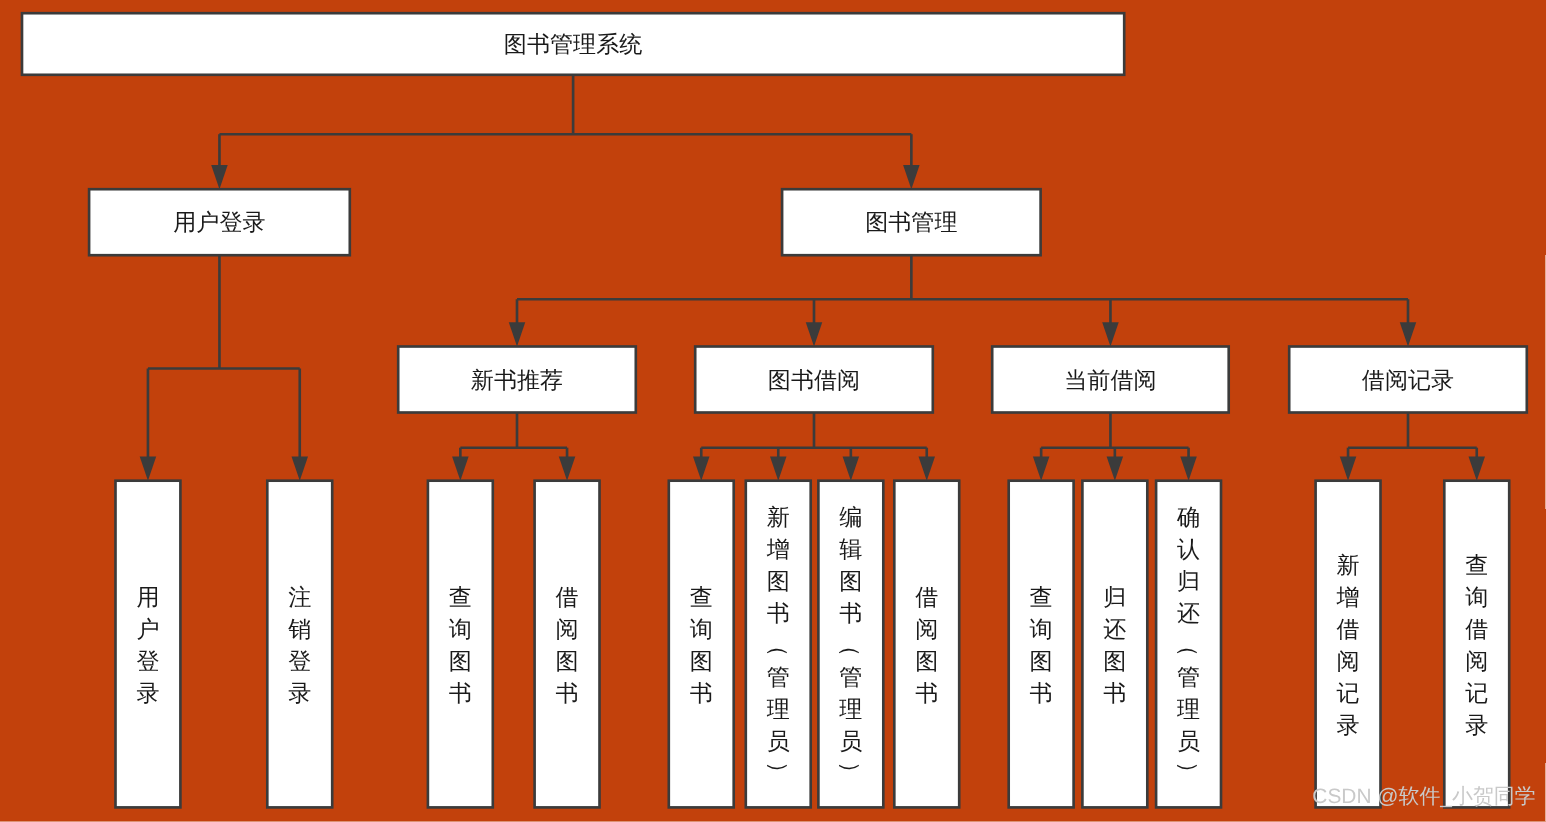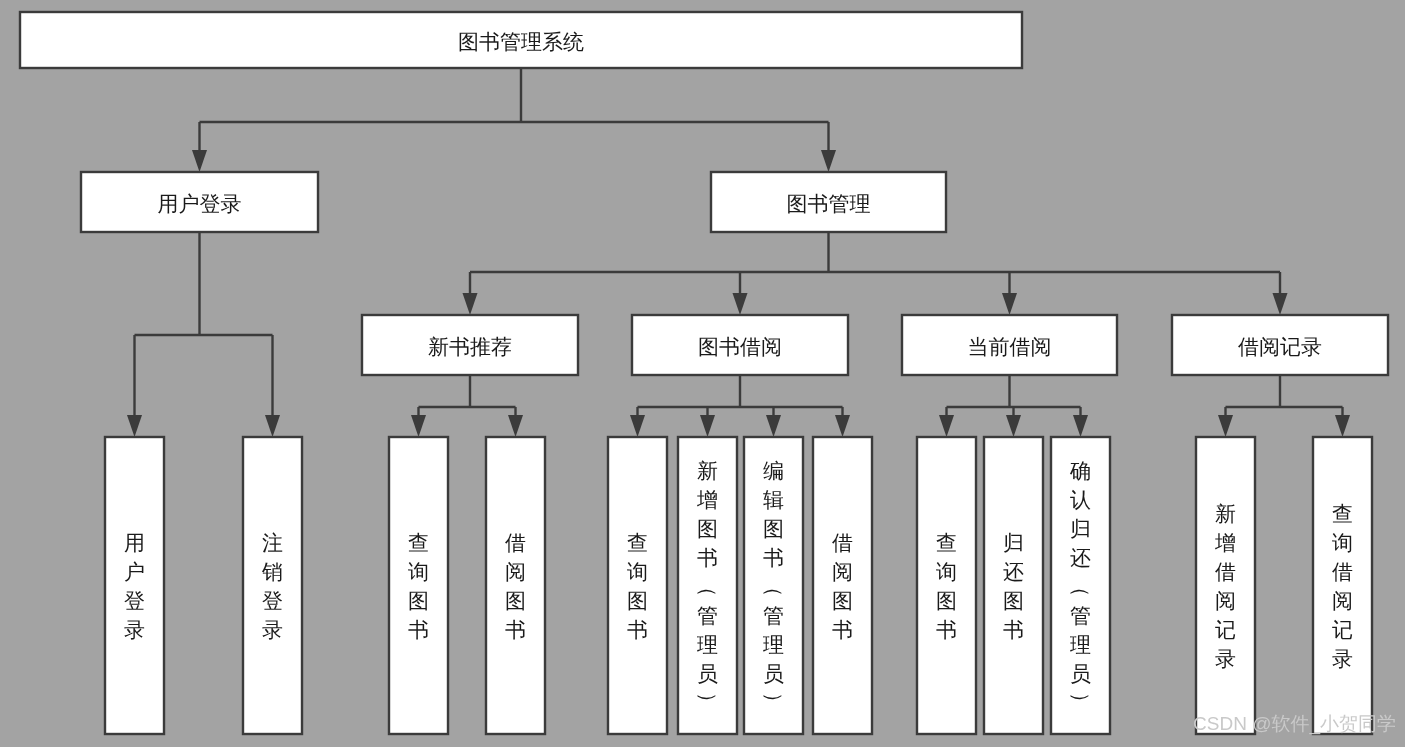--- a/index.html
+++ b/index.html
@@ -15,7 +15,7 @@
     position: relative;
     width: 1405px;
     height: 747px;
-    background: #a3a3a3;
+    background: #c2410c;
     overflow: hidden;
   }
   svg#tree-svg {

